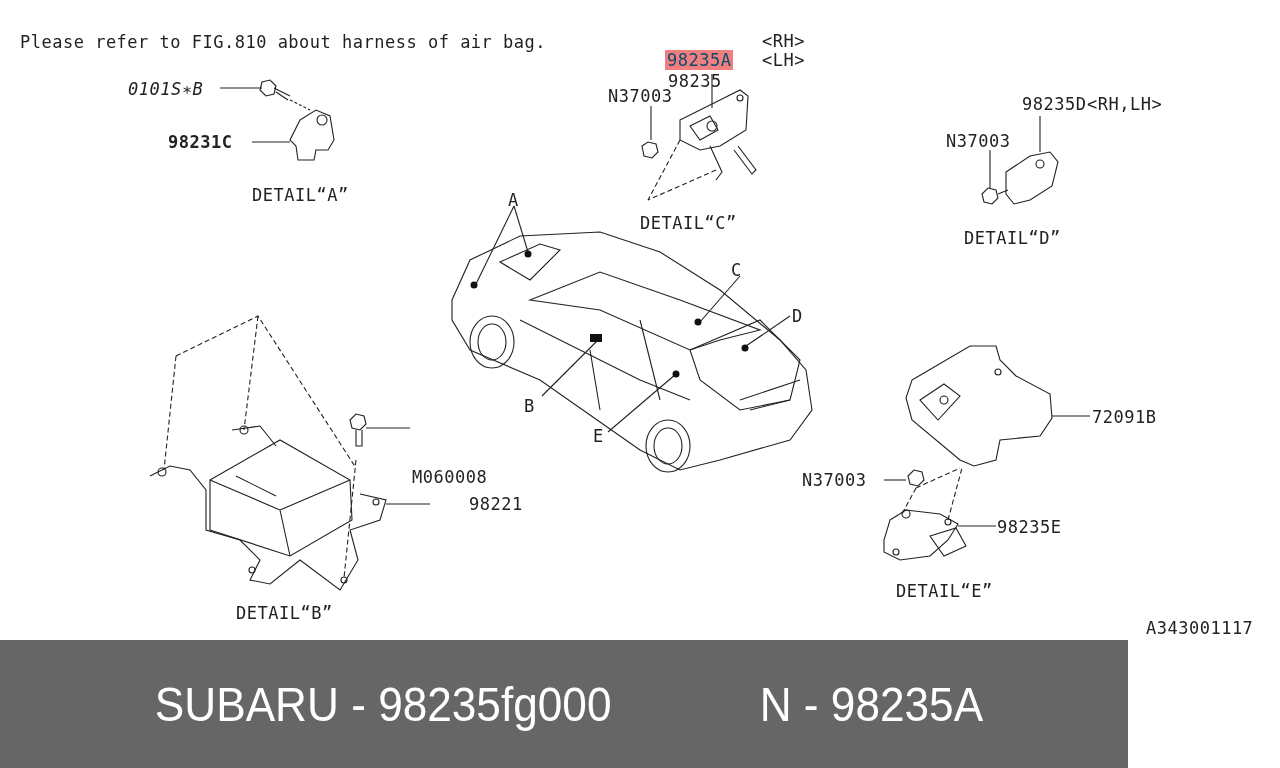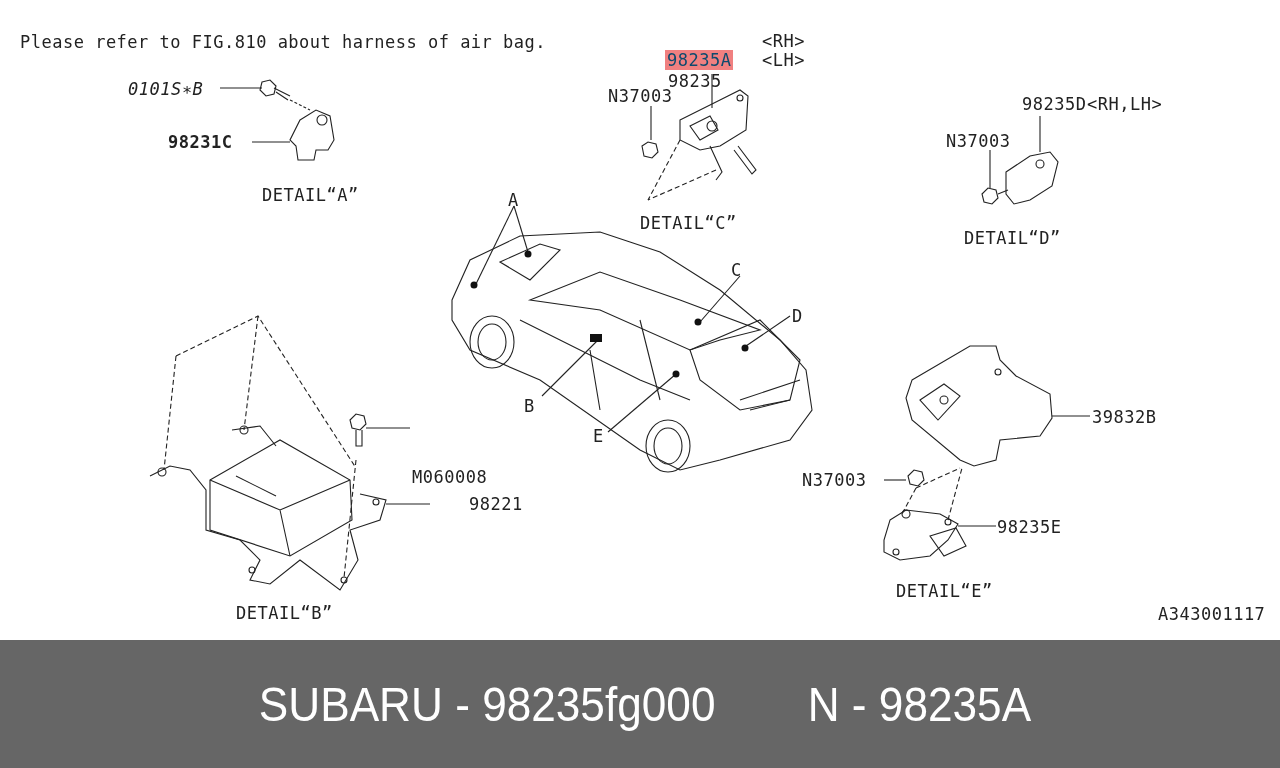--- a/index.html
+++ b/index.html
@@ -139,7 +139,7 @@
 
   <div class="lbl" style="left:128px;top:79px;font-style:italic;">0101S∗B</div>
   <div class="lbl" style="left:168px;top:132px;font-weight:bold;">98231C</div>
-  <div class="lbl" style="left:262px;top:185px;">DETAIL“A”</div>
+  <div class="lbl" style="left:252px;top:185px;">DETAIL“A”</div>
 
   <div class="lbl" style="left:668px;top:31px;margin-top:40px;">98235</div>
   <div class="lbl" style="left:762px;top:31px;text-align:right;">&lt;RH&gt;</div>

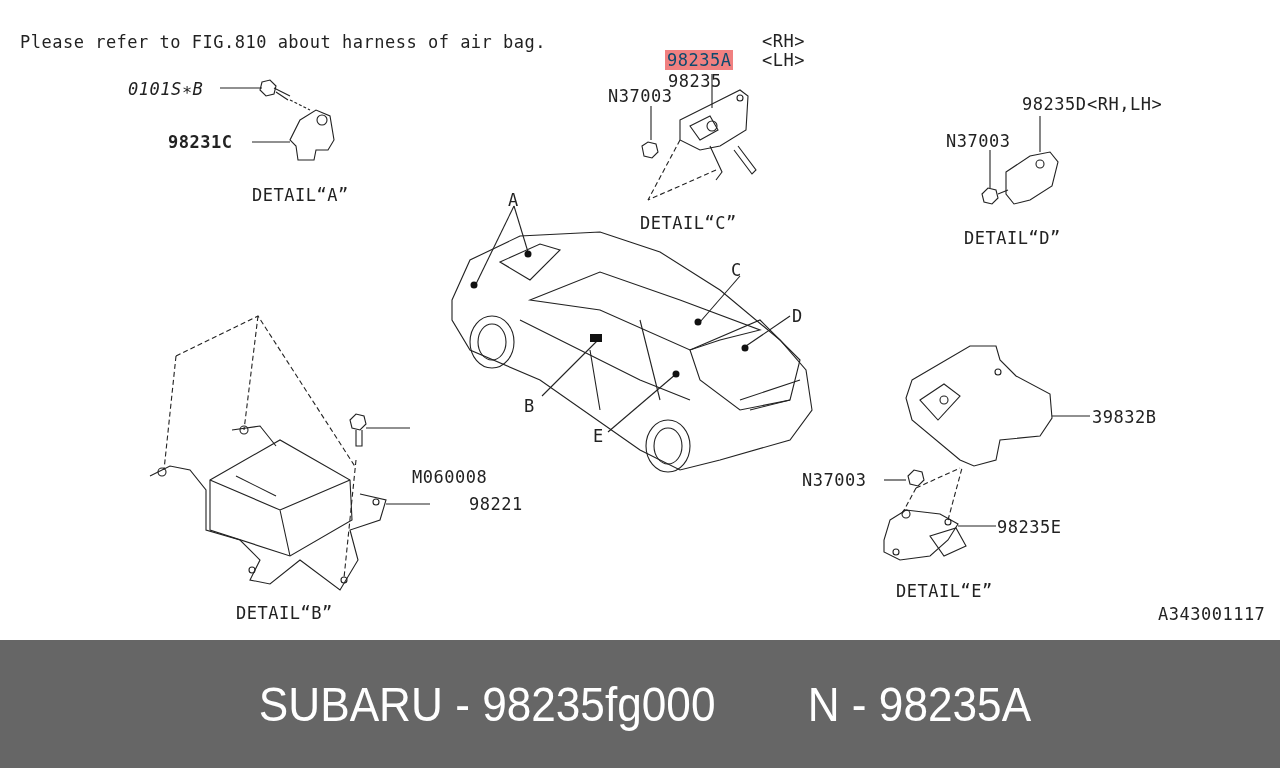--- a/index.html
+++ b/index.html
@@ -163,7 +163,7 @@
   <div class="lbl" style="left:430px;top:494px;margin-left:39px;">98221</div>
   <div class="lbl" style="left:236px;top:603px;">DETAIL“B”</div>
 
-  <div class="lbl" style="left:1092px;top:407px;">39832B</div>
+  <div class="lbl" style="left:1092px;top:407px;">72091B</div>
   <div class="lbl" style="left:802px;top:470px;">N37003</div>
   <div class="lbl" style="left:997px;top:517px;">98235E</div>
   <div class="lbl" style="left:896px;top:581px;">DETAIL“E”</div>

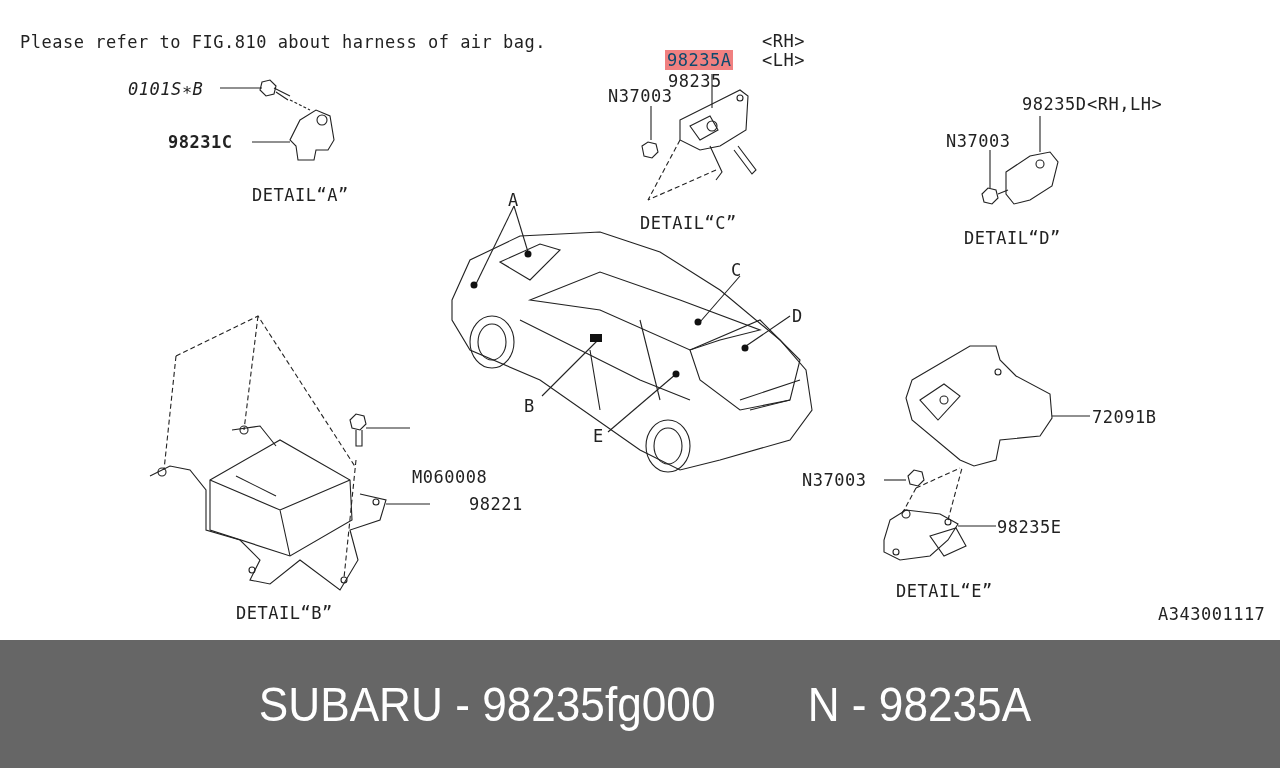--- a/index.html
+++ b/index.html
@@ -168,7 +168,7 @@
   <div class="lbl" style="left:997px;top:517px;">98235E</div>
   <div class="lbl" style="left:896px;top:581px;">DETAIL“E”</div>
 
-  <div class="lbl" style="left:1146px;top:604px;margin-left:12px;">A343001117</div>
+  <div class="lbl" style="left:1146px;top:618px;">A343001117</div>
 </div>
 
 <div class="footer">

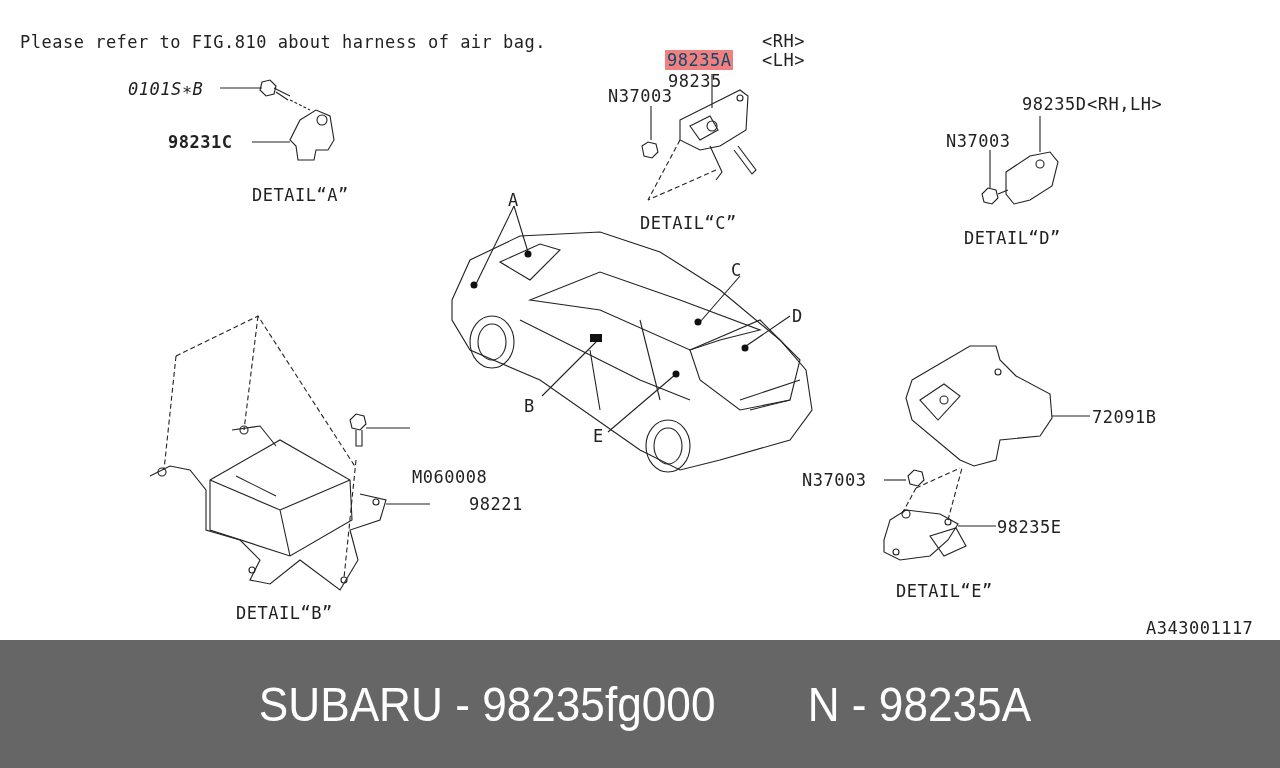--- a/index.html
+++ b/index.html
@@ -17,8 +17,8 @@
   }
   .hl { background: #f08080; color: #0c4a6e; padding: 0 2px; }
   .footer {
-    position: absolute; left: 0; top: 640px; width: 1280px; height: 128px;
-    background: #666666; display: flex; align-items: center; justify-content: center;
+    position: absolute; left: 0; top: 640px; width: 1128px; height: 128px;
+    background: #666666; display: flex; align-items: center; justify-content: center; gap: 28px;
   }
   .footer .t {
     font-family: "Liberation Sans", sans-serif; font-size: 48px; color: #ffffff;

